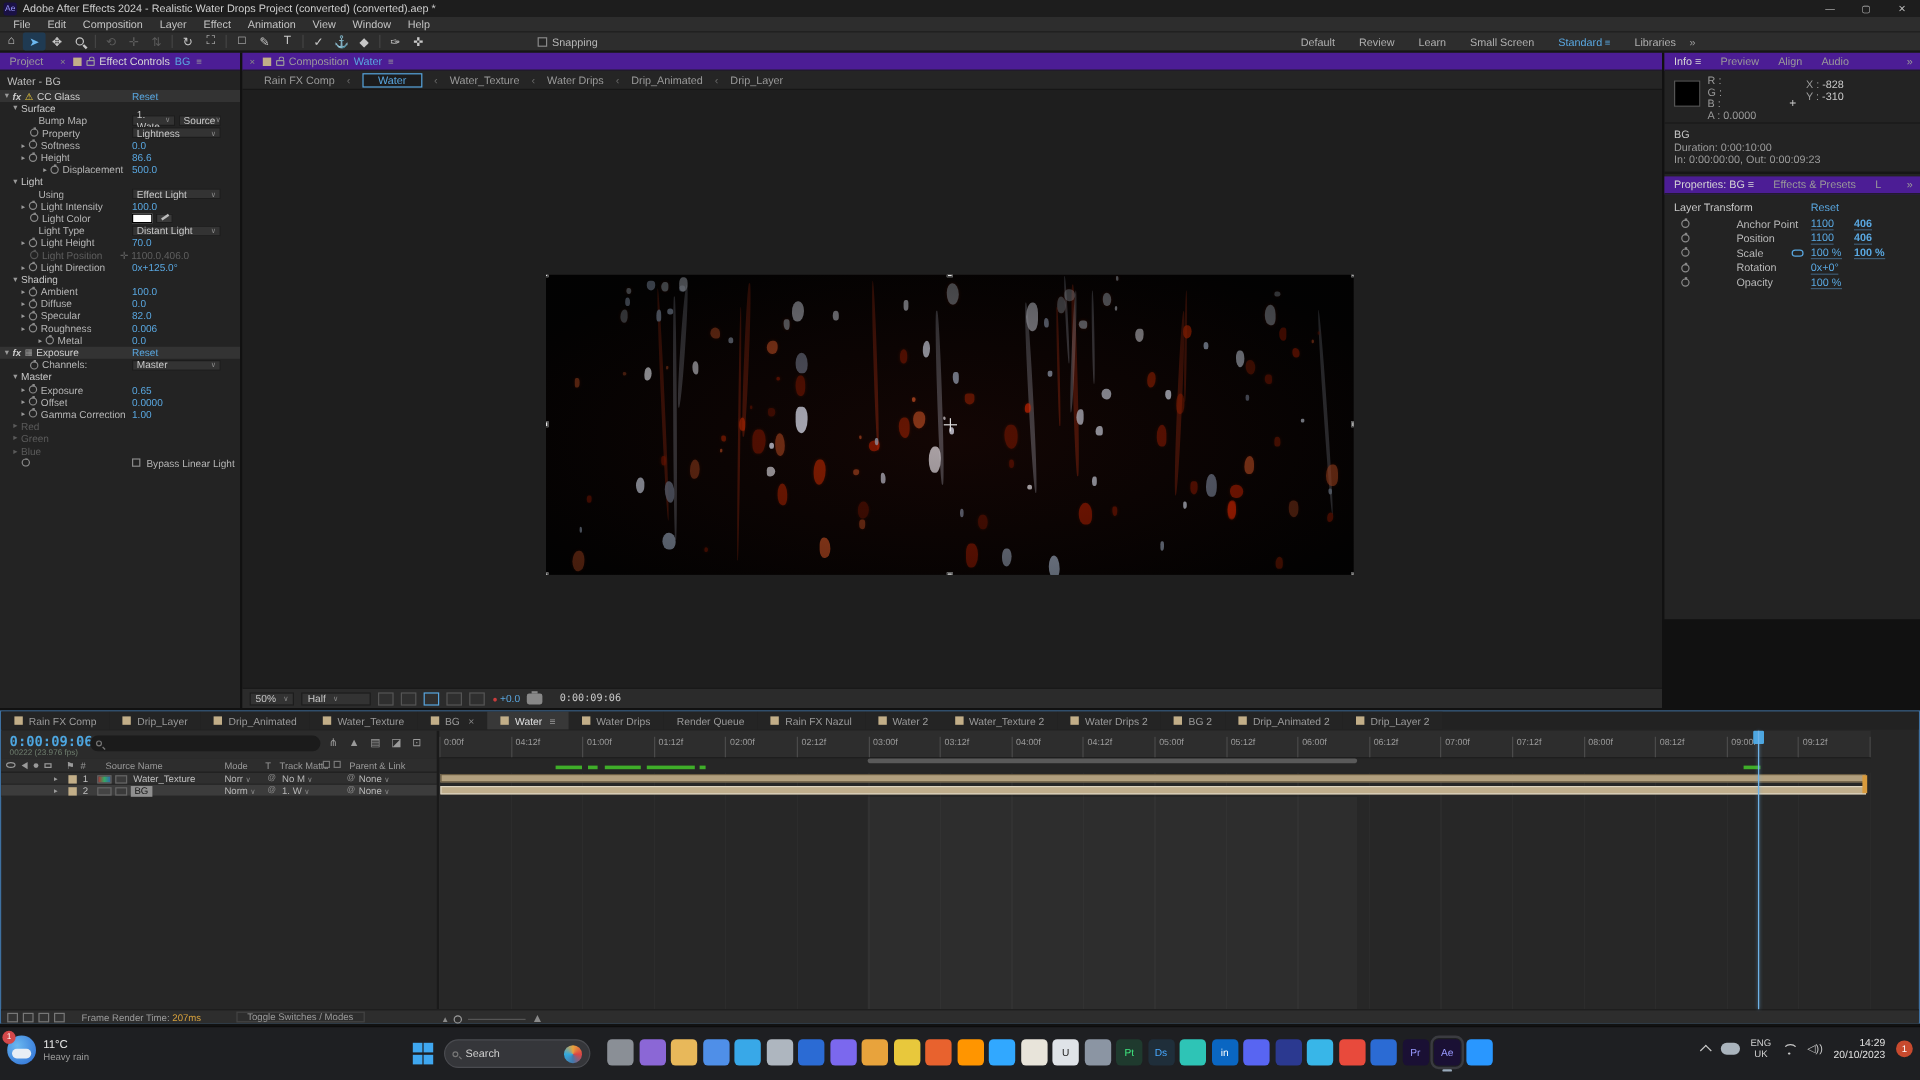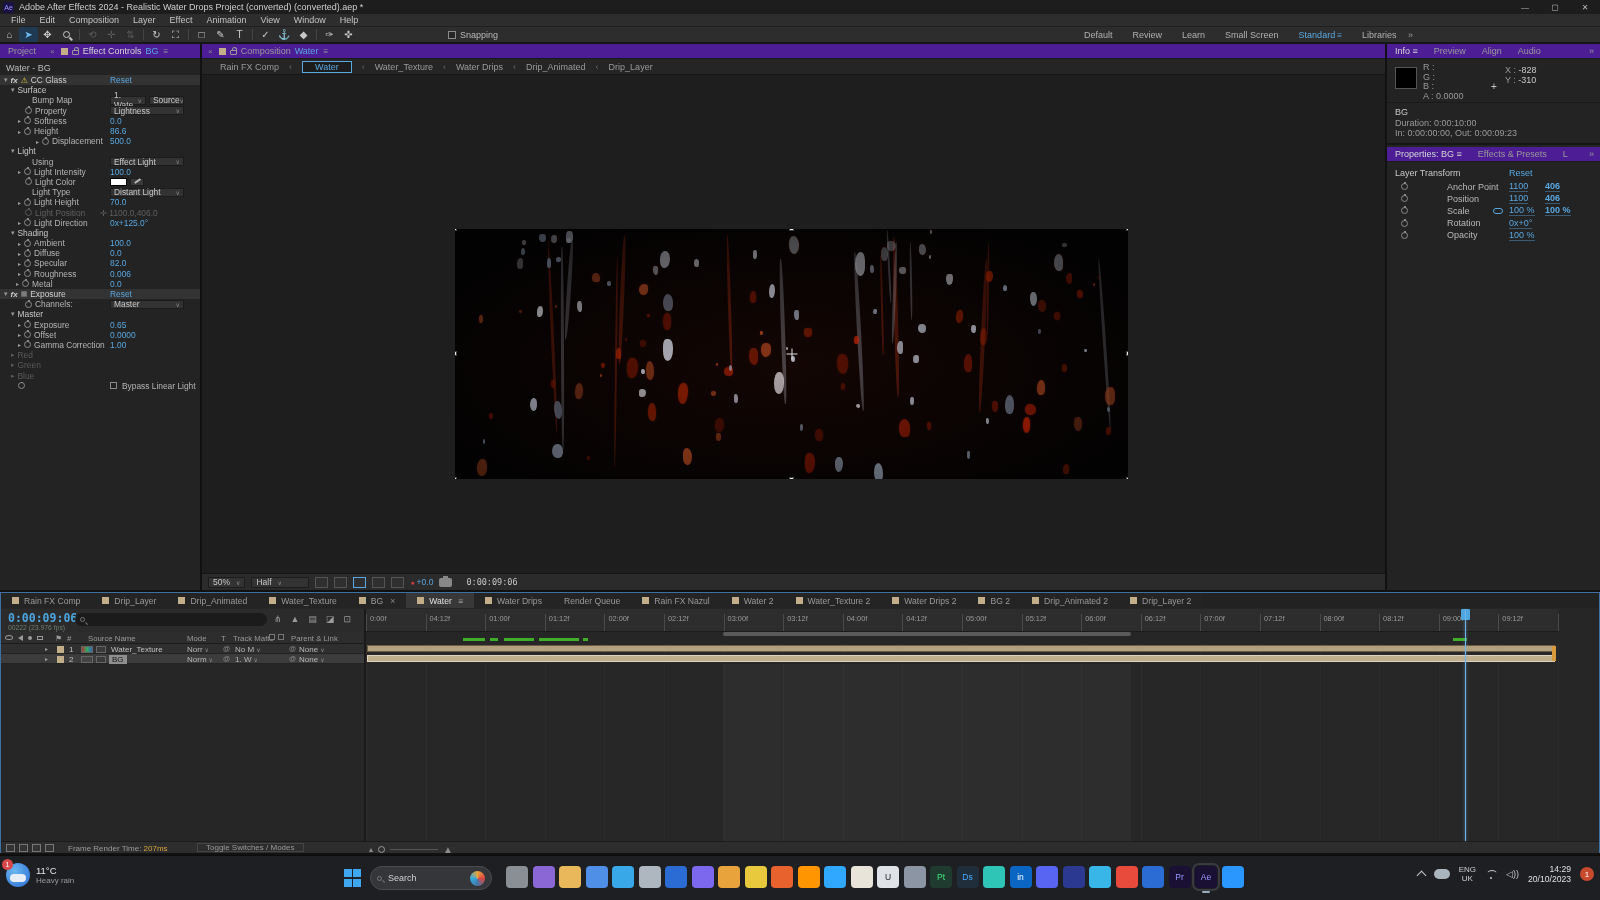--- a/index.html
+++ b/index.html
@@ -104,7 +104,7 @@
   #ftc{color:#c8c8c8;font-family:"DejaVu Sans Mono",monospace;margin-left:8px;}
 
   
-  #right-panel{left:1387px;top:44px;width:213px;height:546px;background:#232323;}
+  #right-panel{left:1387px;top:44px;width:213px;height:472px;background:#232323;}
   .rtab{padding:0 8px;white-space:nowrap;}
   .rtab.active{color:#d6d6d6;}
   .rmore{margin-left:auto;padding-right:6px;color:#9a9a9a;}

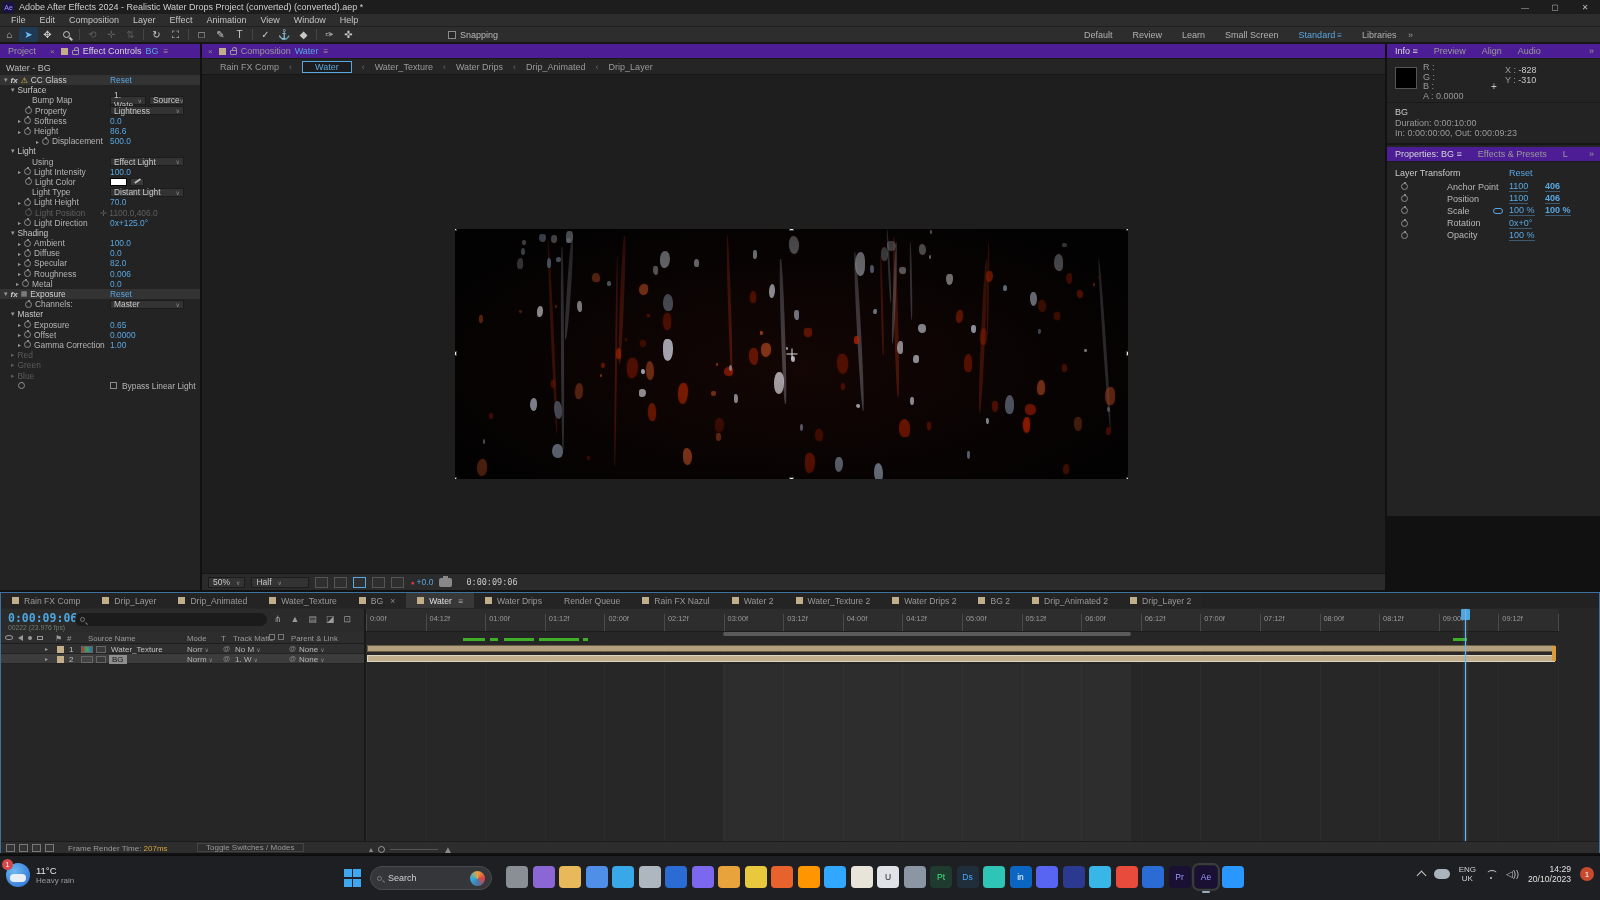--- a/index.html
+++ b/index.html
@@ -458,7 +458,7 @@
         <span class="vnum">0.006</span>
       </div>
       <div class="er prop">
-        <span class="erl" style="padding-left:16px">
+        <span class="erl" style="padding-left:32px">
           <i class="tri small">▸</i>
           <i class="swi"></i>
           <span class="lbl">Metal</span>

